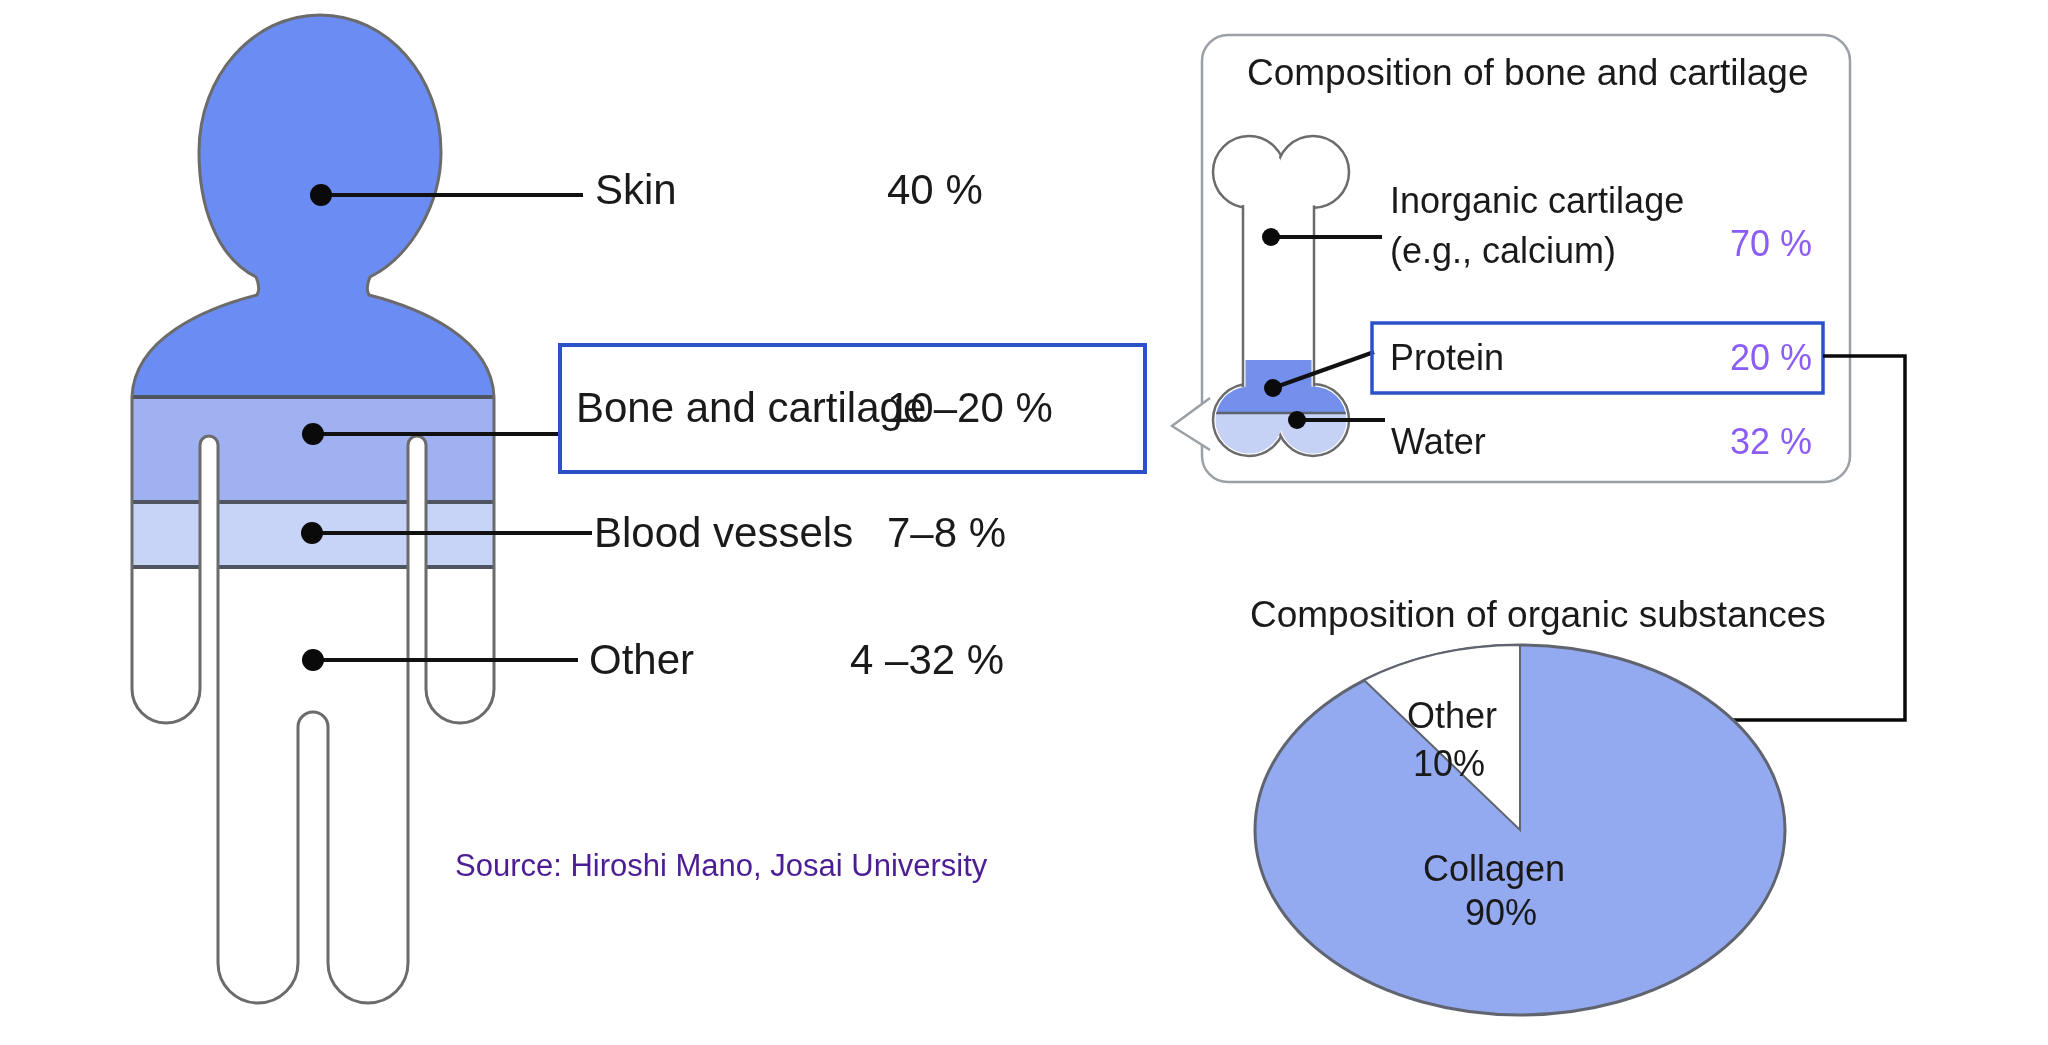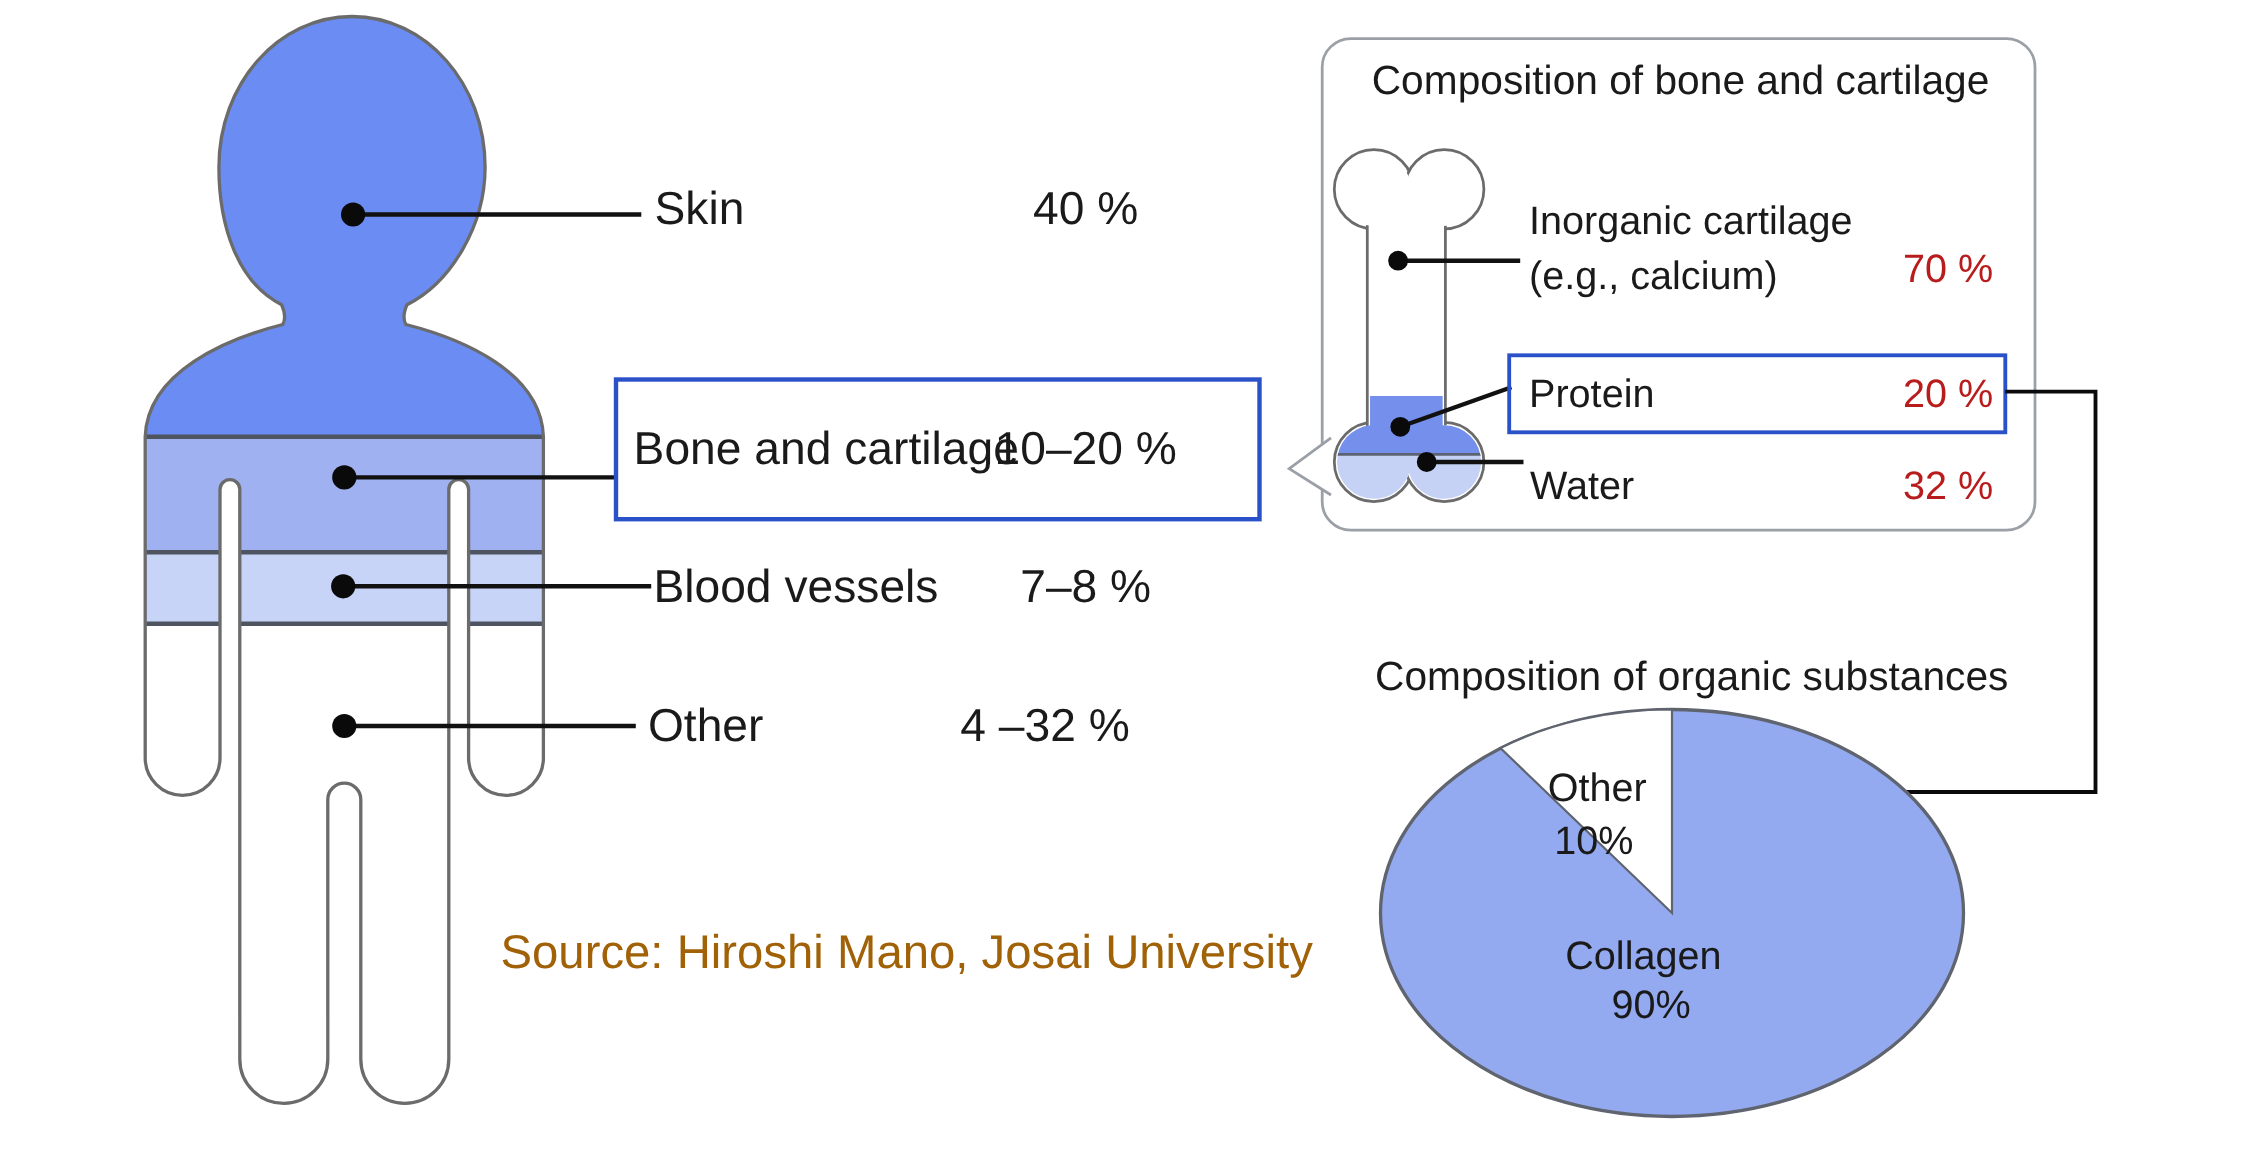--- a/index.html
+++ b/index.html
@@ -8,7 +8,7 @@
   .canvas svg{position:absolute;left:0;top:0;}
   .txt{position:absolute;white-space:nowrap;}
   .lbl{font-size:42px;line-height:50px;}
-  .pct{font-size:42px;line-height:50px;text-align:center;width:200px;}
+  .pct{font-size:42px;line-height:50px;text-align:left;width:200px;}
   .panel-lbl{font-size:36px;line-height:50px;}
   .panel-pct{font-size:36px;line-height:44px;text-align:right;width:122px;color:#b91c1c;}
   .title{font-size:37px;line-height:42px;}

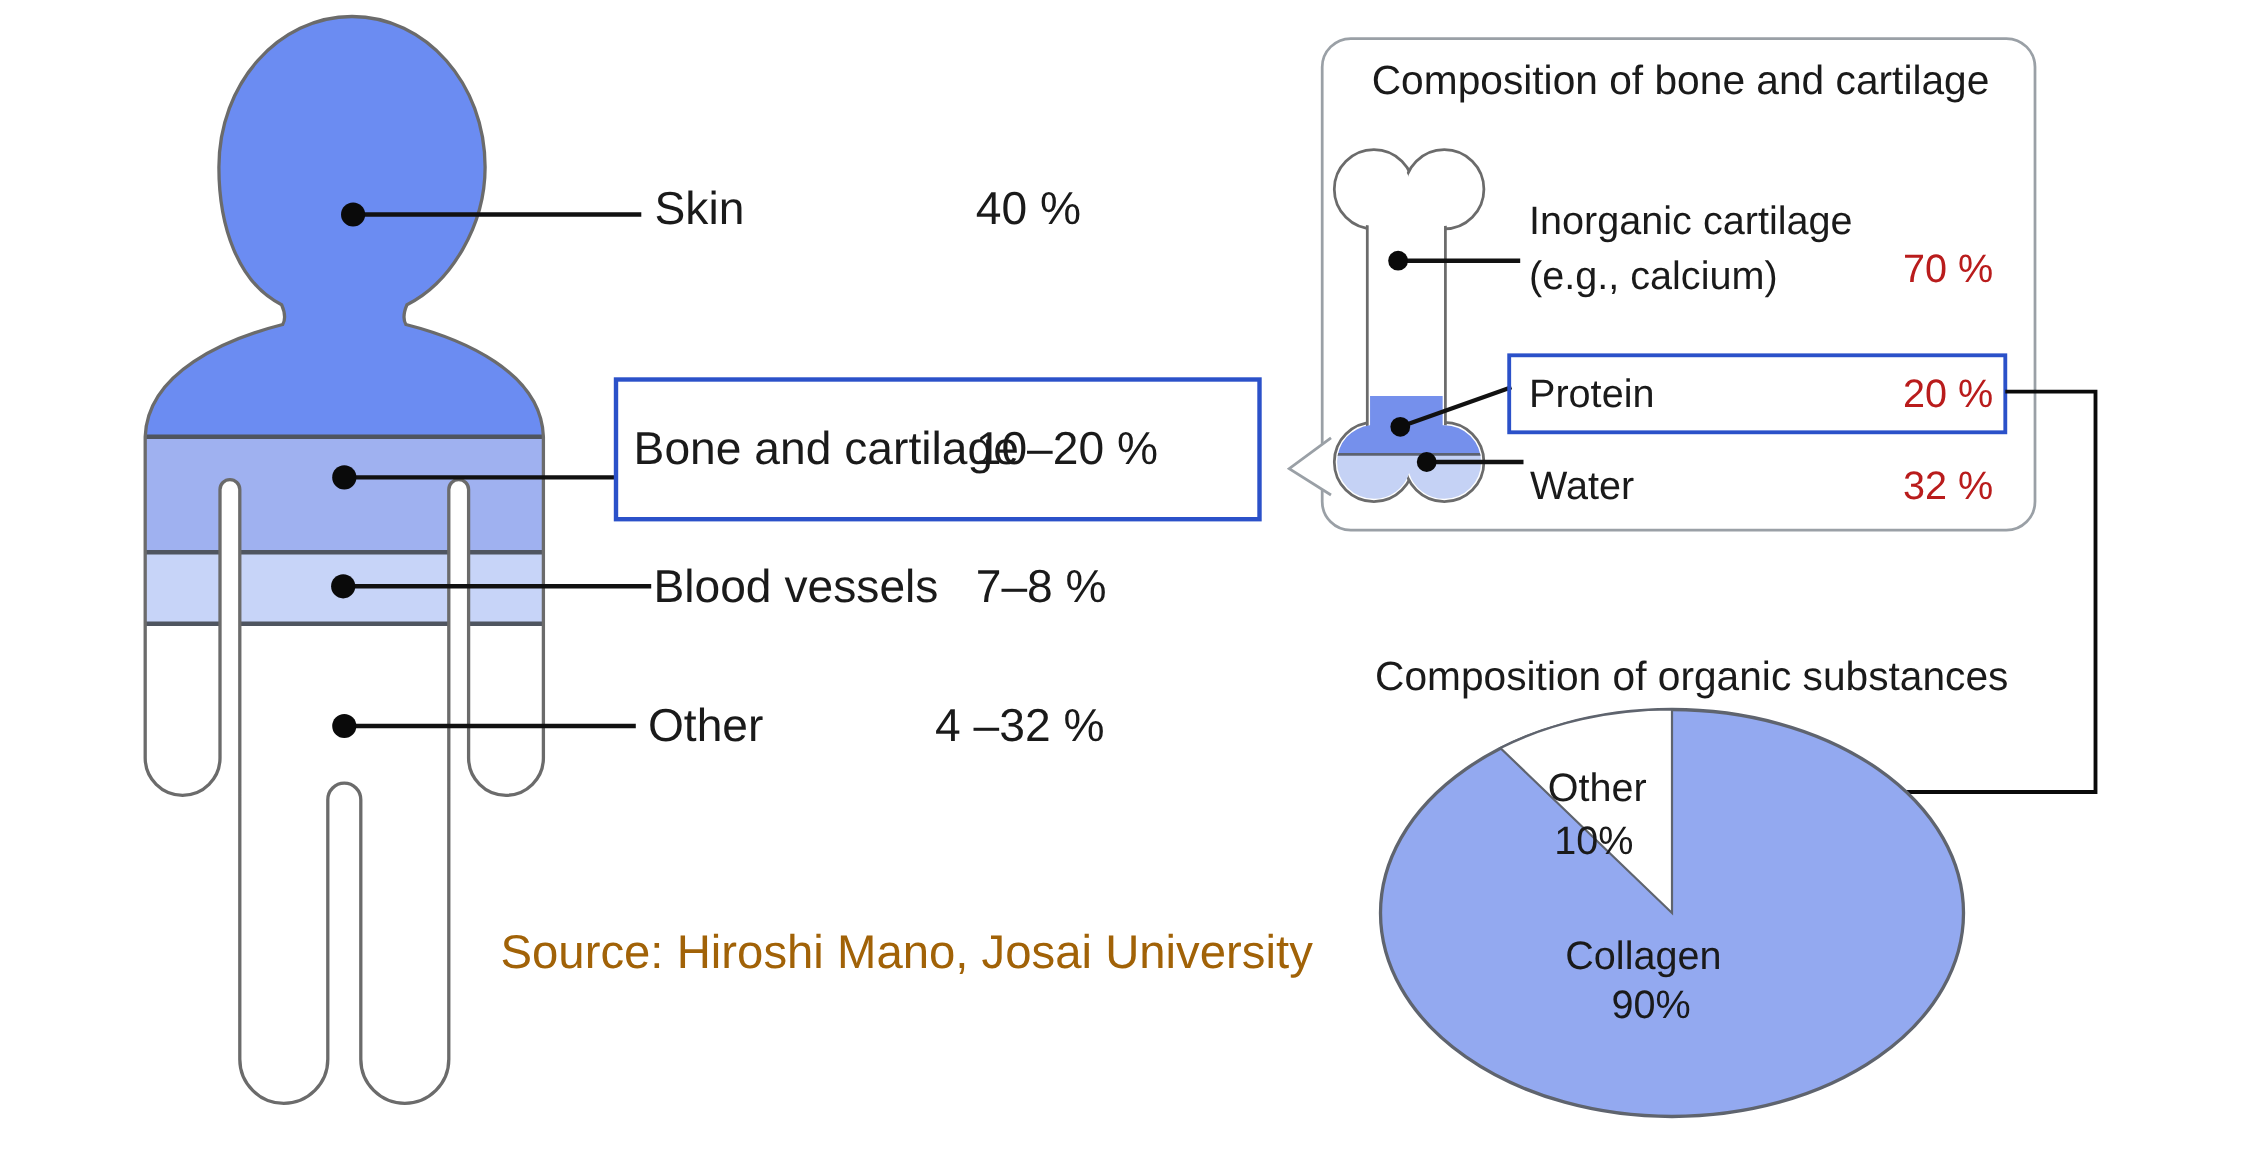--- a/index.html
+++ b/index.html
@@ -10,7 +10,7 @@
   .lbl{font-size:42px;line-height:50px;}
   .pct{font-size:42px;line-height:50px;text-align:left;width:200px;}
   .panel-lbl{font-size:36px;line-height:50px;}
-  .panel-pct{font-size:36px;line-height:44px;text-align:right;width:122px;color:#b91c1c;}
+  .panel-pct{font-size:36px;line-height:44px;text-align:right;width:122px;color:#8b5cf6;}
   .title{font-size:37px;line-height:42px;}
   .pie-lbl{font-size:36px;line-height:42px;transform:translate(-50%,-50%);}
   .src{font-size:43px;line-height:40px;color:#a16207;}

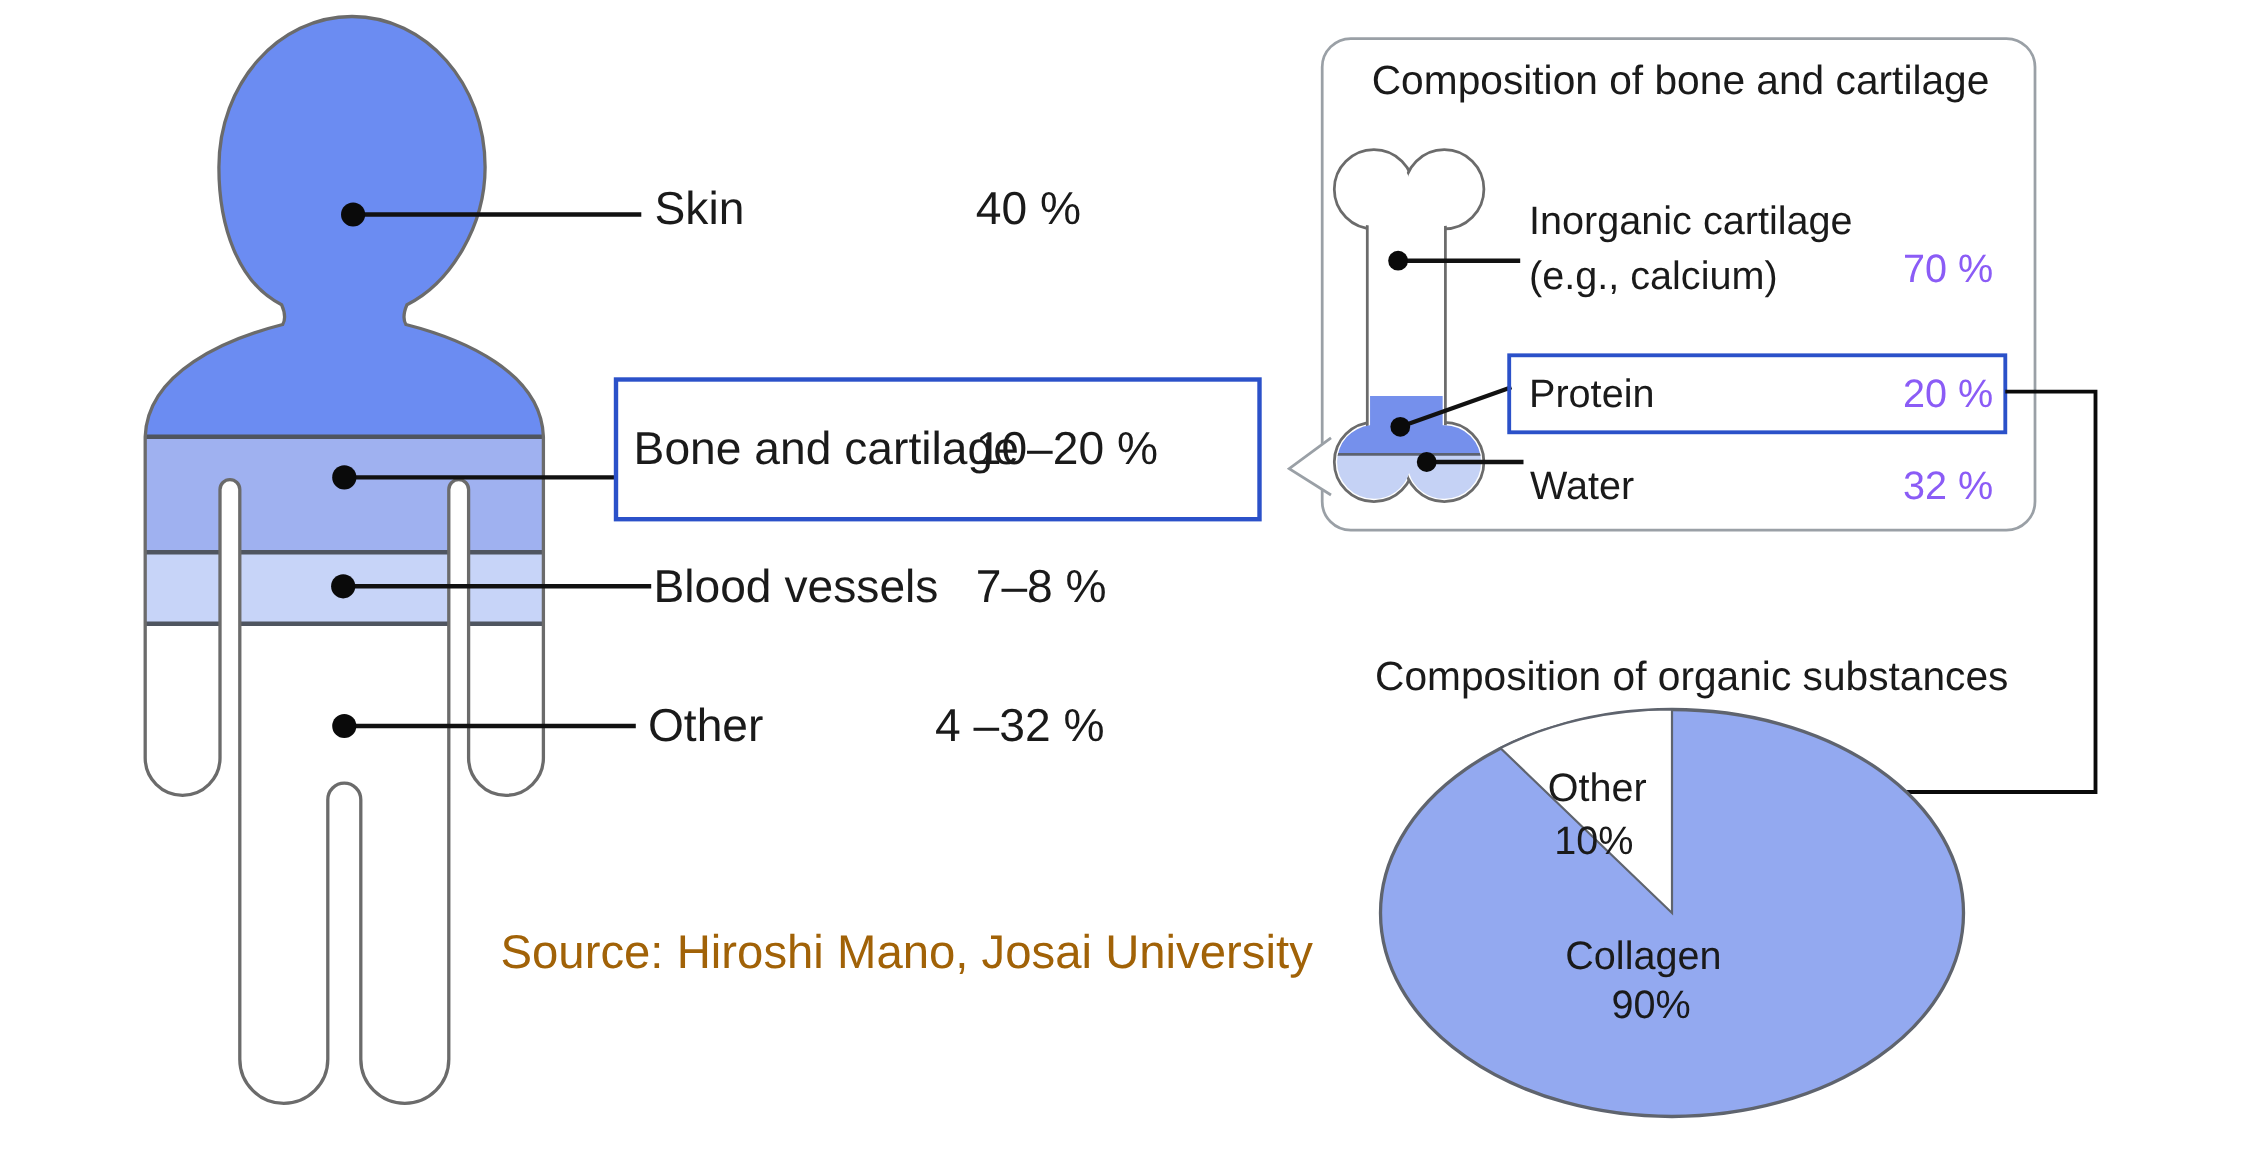--- a/index.html
+++ b/index.html
@@ -13,7 +13,7 @@
   .panel-pct{font-size:36px;line-height:44px;text-align:right;width:122px;color:#8b5cf6;}
   .title{font-size:37px;line-height:42px;}
   .pie-lbl{font-size:36px;line-height:42px;transform:translate(-50%,-50%);}
-  .src{font-size:43px;line-height:40px;color:#a16207;}
+  .src{font-size:31px;line-height:40px;color:#4c1d95;}
 </style>
 </head>
 <body>

